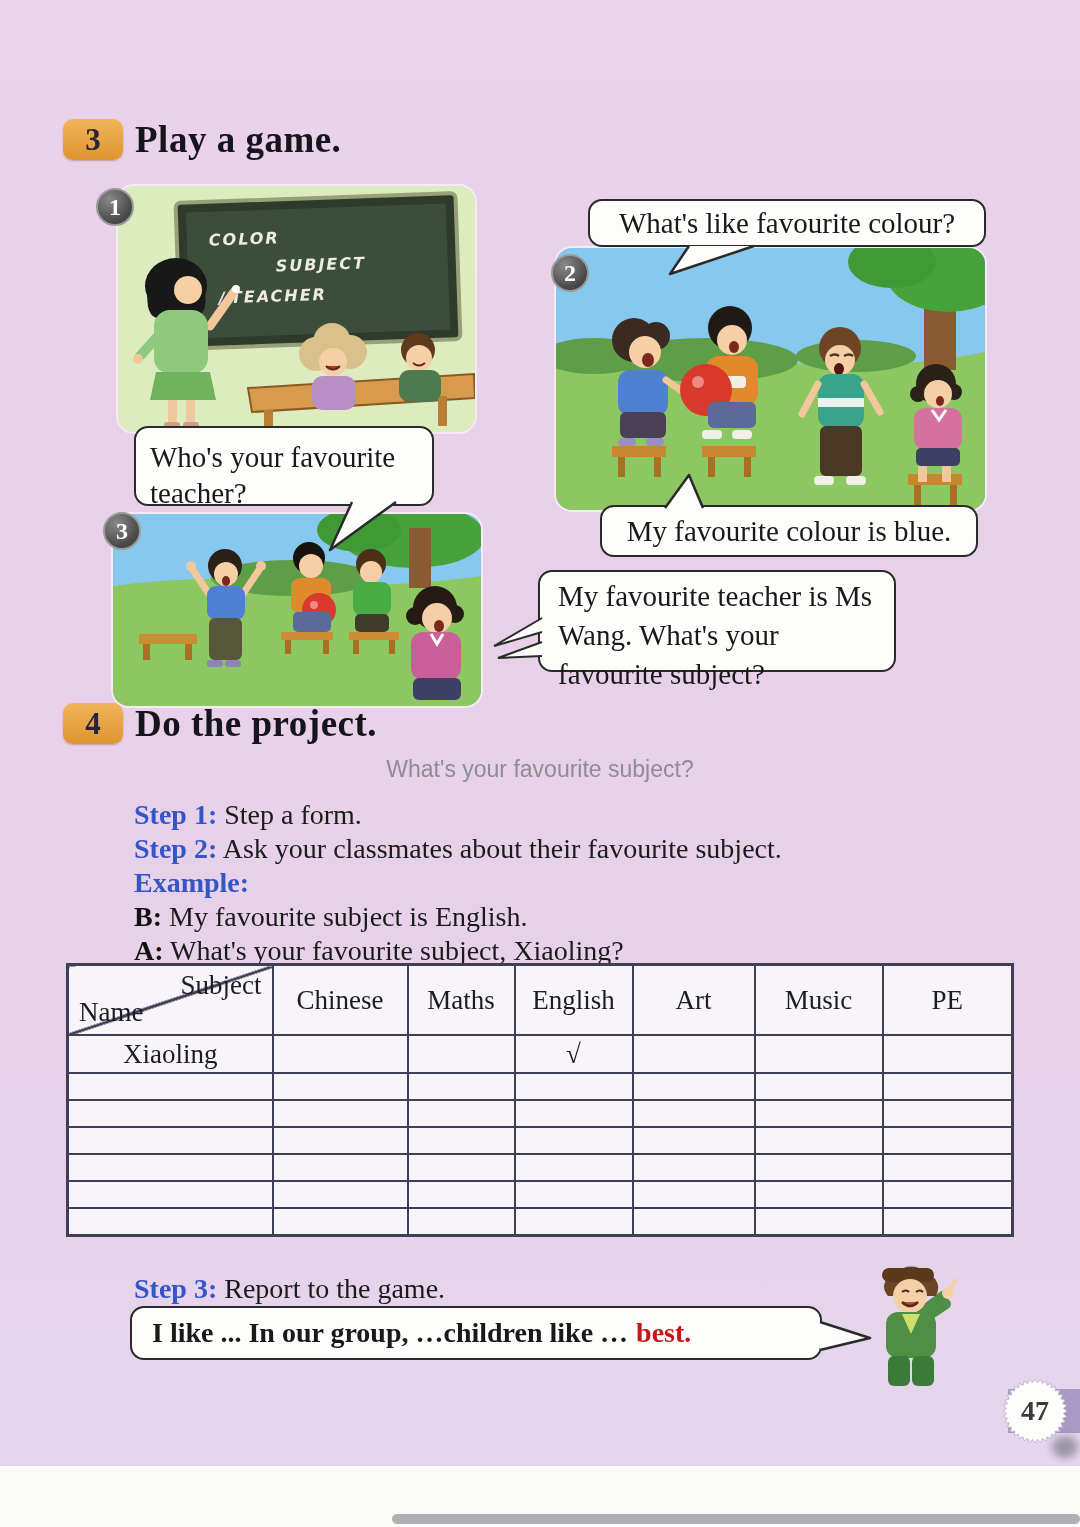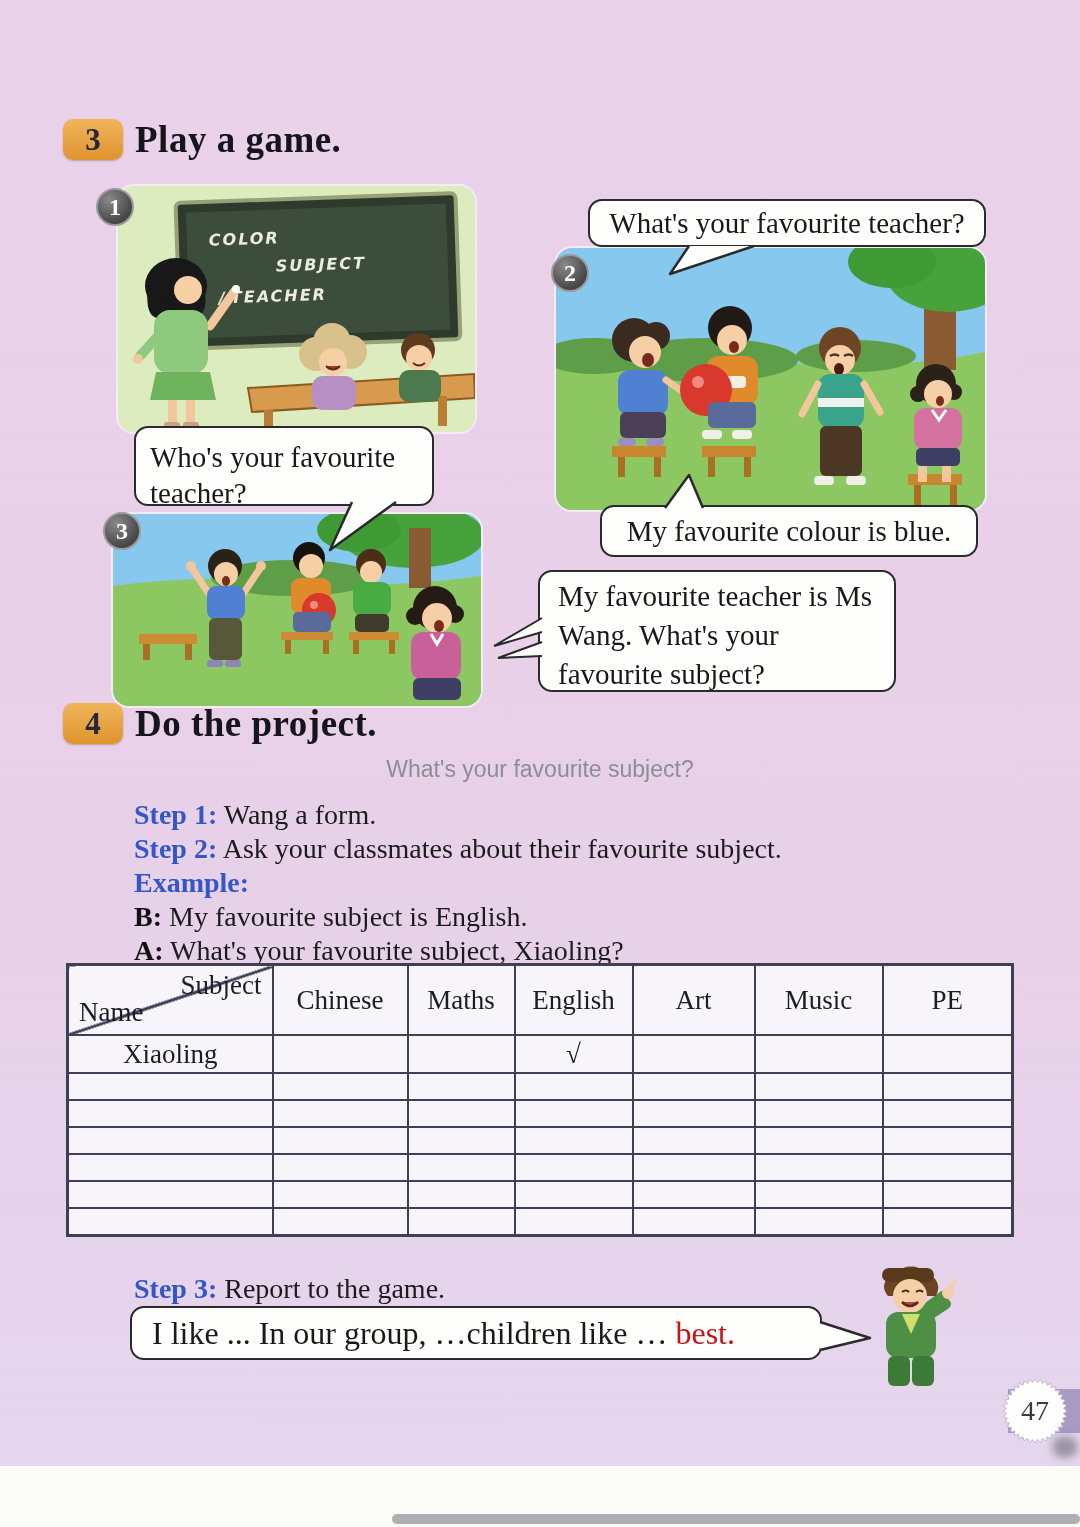--- a/index.html
+++ b/index.html
@@ -200,7 +200,7 @@
   </div>
   <div class="abs num-badge" style="left:103px;top:512px;">3</div>
 
-  <div class="abs bubble center" style="left:588px;top:199px;width:398px;height:48px;">What's your favourite teacher?</div>
+  <div class="abs bubble center" style="left:588px;top:199px;width:398px;height:48px;">What's like favourite colour?</div>
   <svg class="abs tail" style="left:644px;top:244px;" width="120" height="34">
     <path d="M 45,2 L 26,30 L 110,2" fill="#fdfdfc" stroke="#2a2a2a" stroke-width="2.5" stroke-linejoin="round"></path>
   </svg>

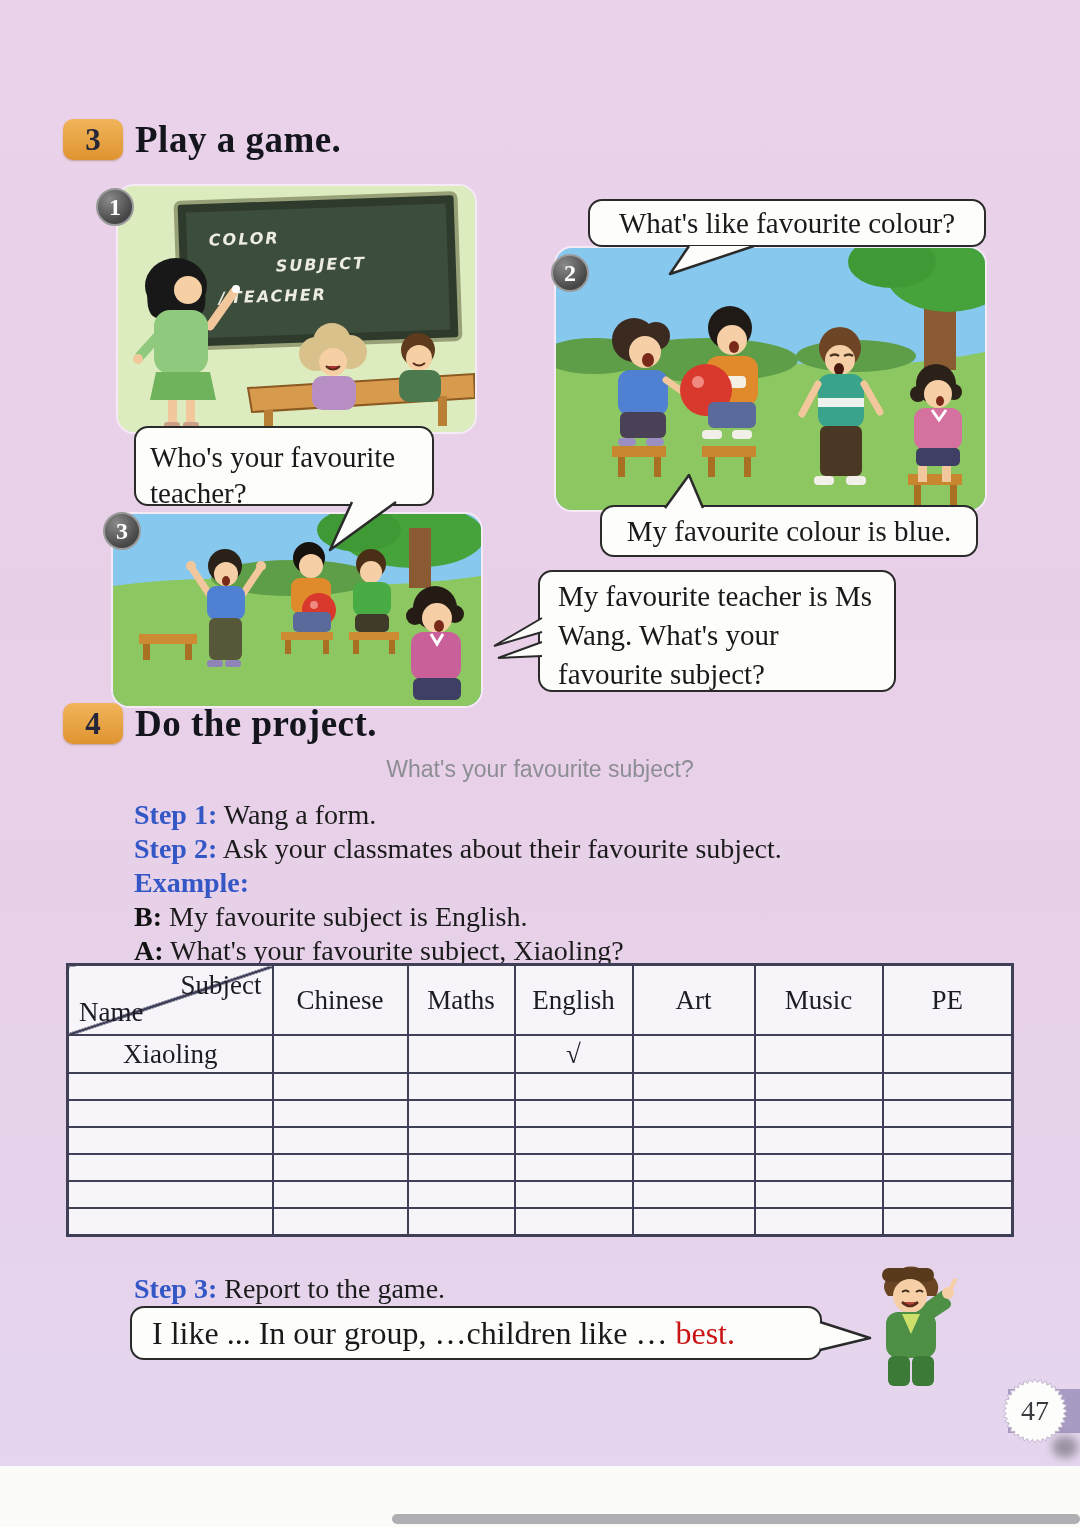--- a/index.html
+++ b/index.html
@@ -288,7 +288,7 @@
   </svg>
   <div class="abs bubble center" style="left:600px;top:505px;width:378px;height:52px;">My favourite colour is blue.</div>
 
-  <div class="abs bubble" style="left:538px;top:570px;width:358px;height:122px;padding:5px 18px;line-height:39px;">My favourite teacher is Ms Wang. What's your favourite subject?</div>
+  <div class="abs bubble" style="left:538px;top:570px;width:358px;height:102px;padding:5px 18px;line-height:39px;">My favourite teacher is Ms Wang. What's your favourite subject?</div>
   <svg class="abs tail" style="left:492px;top:612px;" width="52" height="56">
     <path d="M 50,6 L 2,34 L 50,20" fill="#fdfdfc" stroke="#2a2a2a" stroke-width="2"></path>
     <path d="M 50,30 L 6,46 L 50,44" fill="#fdfdfc" stroke="#2a2a2a" stroke-width="2"></path>

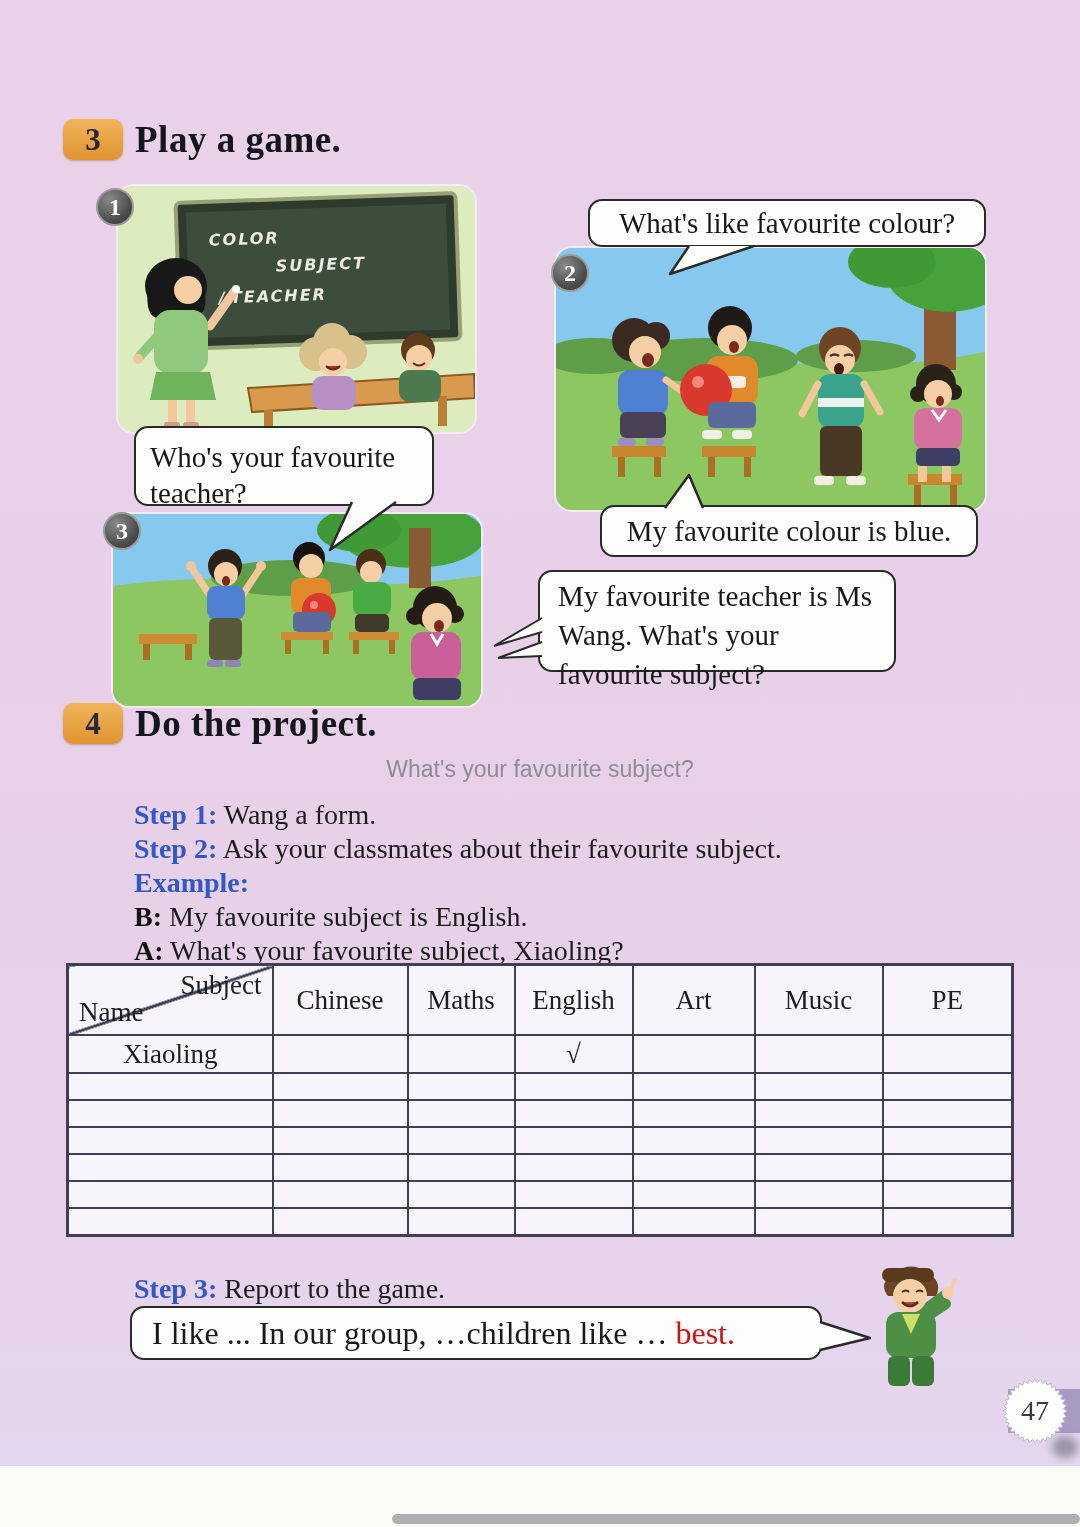--- a/index.html
+++ b/index.html
@@ -302,7 +302,7 @@
   <div class="abs subtitle" style="left:0;top:756px;">What's your favourite subject?</div>
 
   <div class="abs steps" style="left:134px;top:798px;">
-    <div><span class="lbl-blue">Step 1:</span><span> Wang a form.</span></div>
+    <div><span class="lbl-blue">Step 1:</span><span> Step a form.</span></div>
     <div><span class="lbl-blue">Step 2:</span><span> Ask your classmates about their favourite subject.</span></div>
     <div><span class="lbl-blue">Example:</span><span></span></div>
     <div><span class="lbl-black">B:</span><span> My favourite subject is English.</span></div>

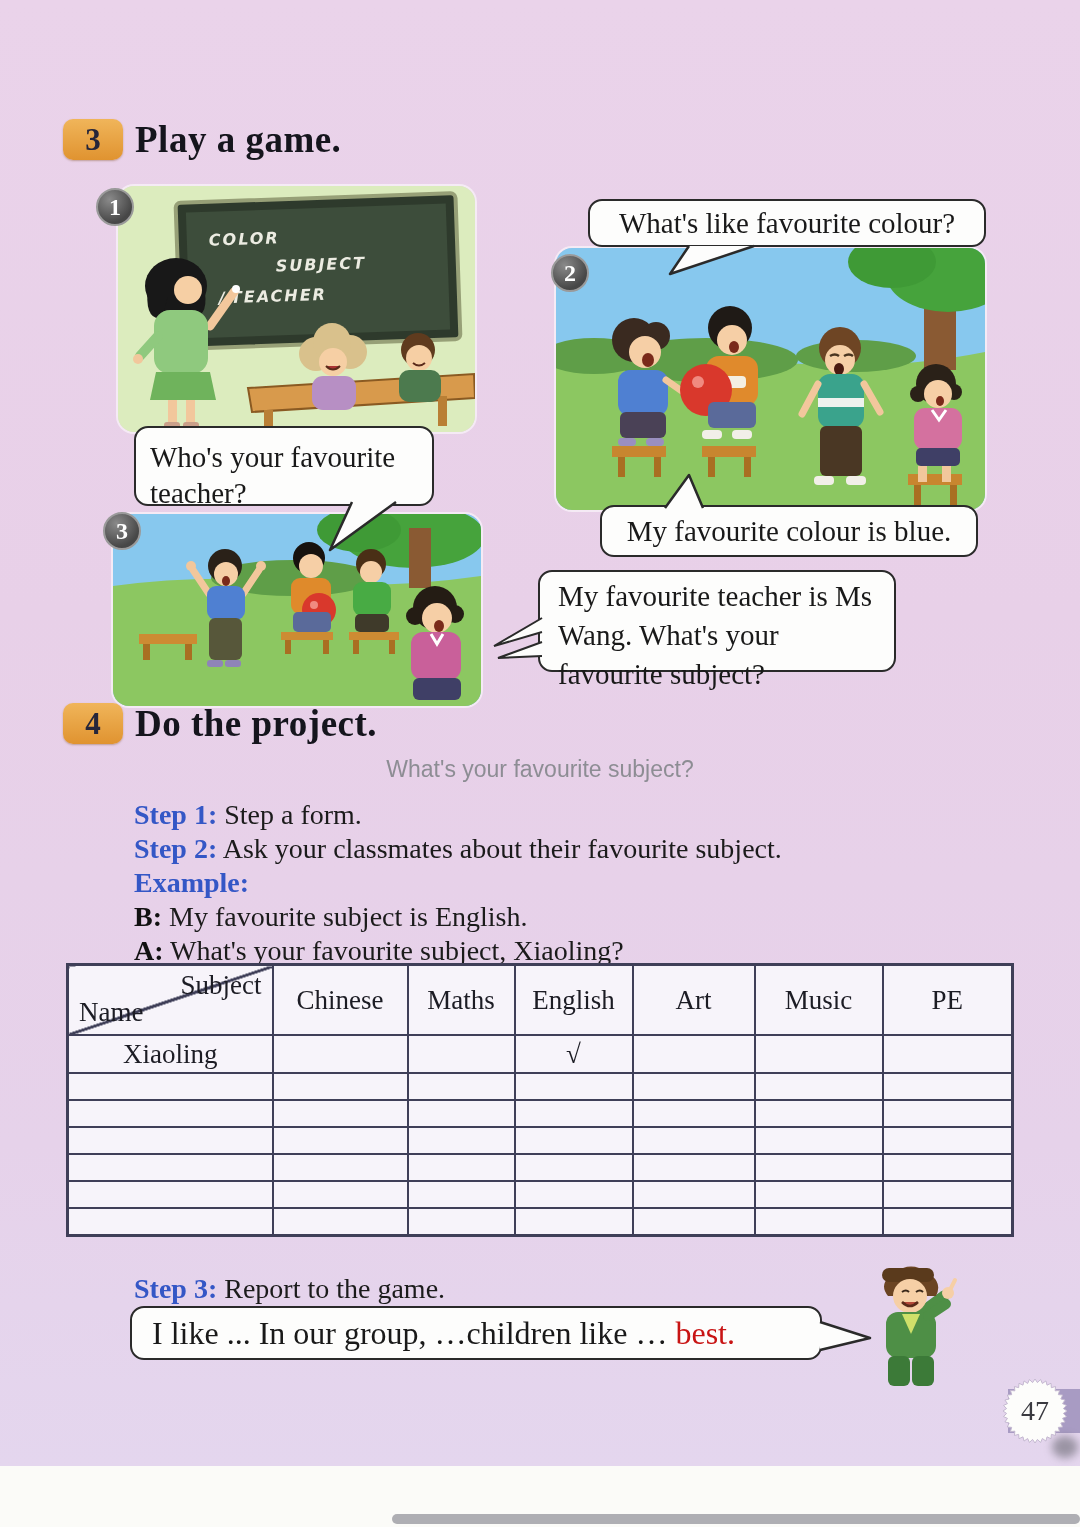--- a/index.html
+++ b/index.html
@@ -55,7 +55,7 @@
   td.namecell{text-align:left;padding-left:26px;}
 
   
-  .report{display:flex;align-items:center;padding:16px 20px;font-weight:normal;font-size:32px;}
+  .report{display:flex;align-items:center;padding:16px 20px;font-weight:bold;font-size:28px;}
   .report .hl{color:#c81414;margin-left:8px;}
 
   .purple-bar{background:#a89bc3;}

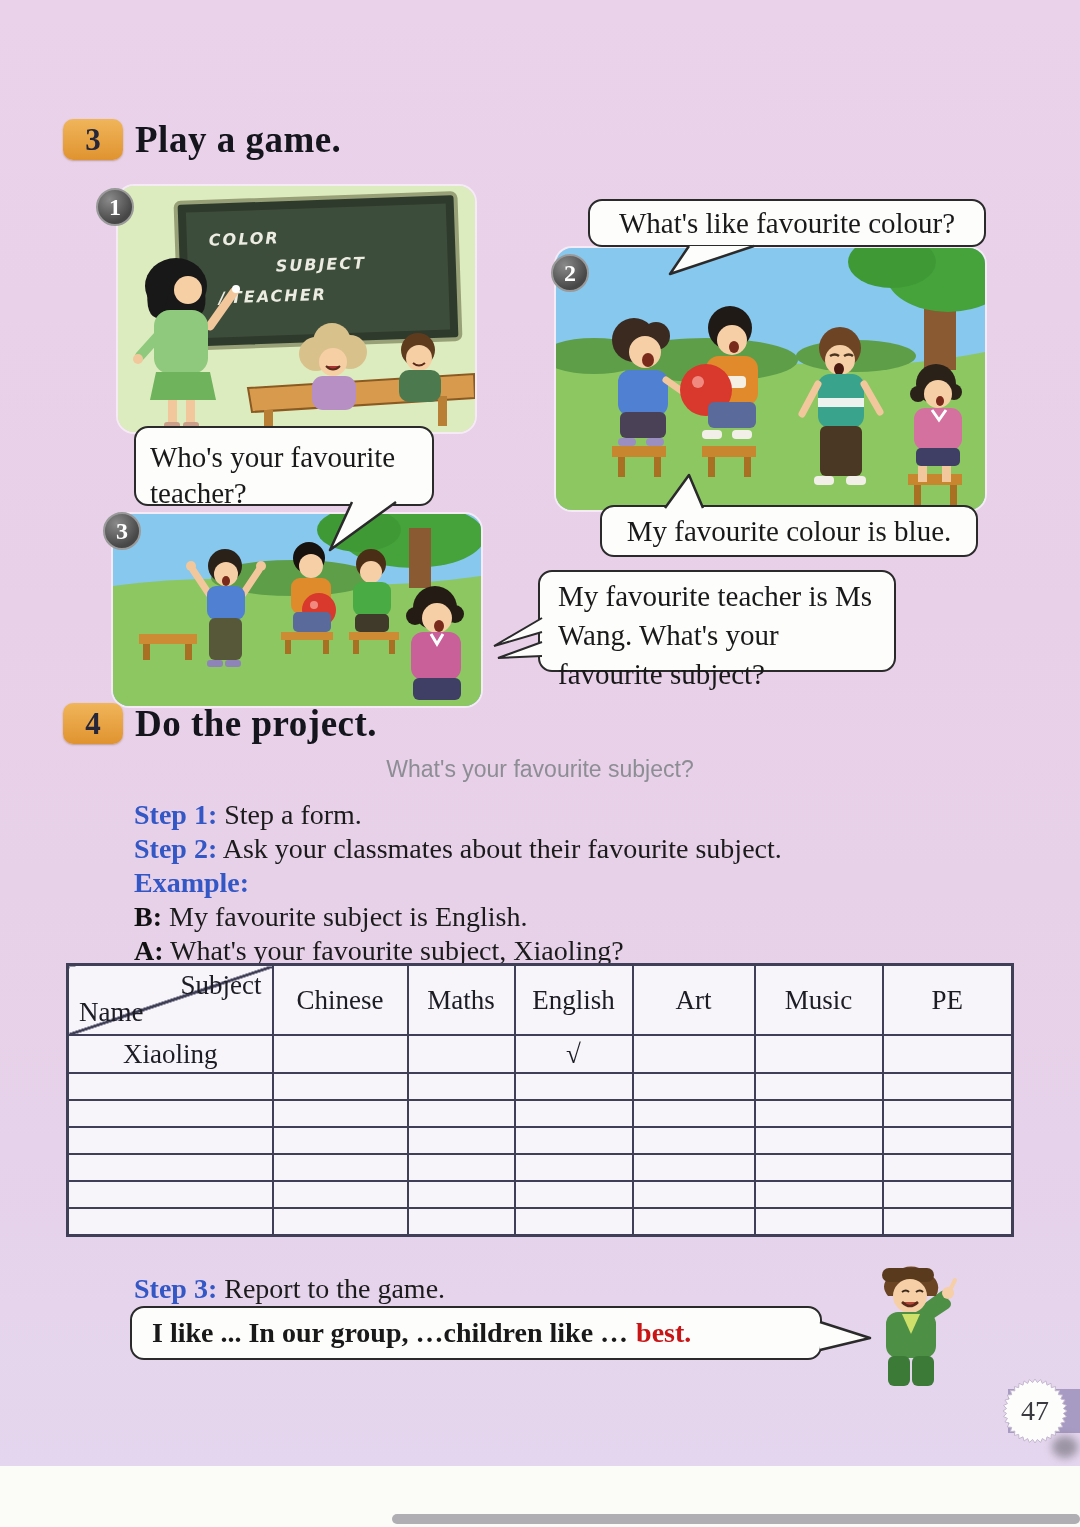--- a/index.html
+++ b/index.html
@@ -66,7 +66,7 @@
   .page-badge{width:66px;height:66px;z-index:8;}
   .page-badge .num{position:absolute;left:0;top:0;width:66px;height:66px;
       display:flex;align-items:center;justify-content:center;
-      font-weight:normal;font-size:28px;color:#3a3a40;}
+      font-weight:bold;font-size:28px;color:#3a3a40;}
 </style>
 </head>
 <body>

